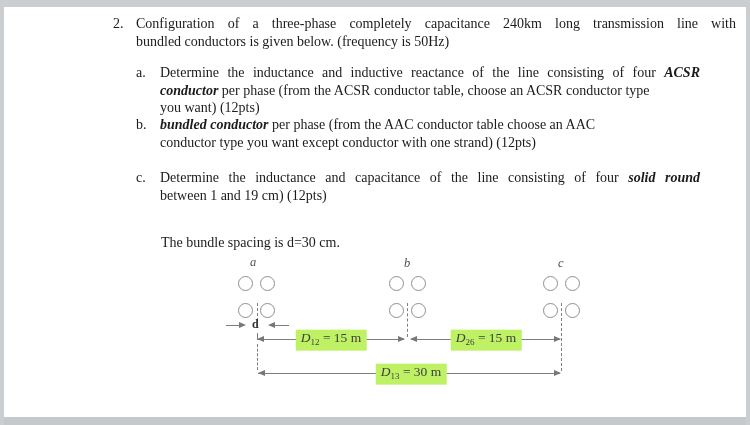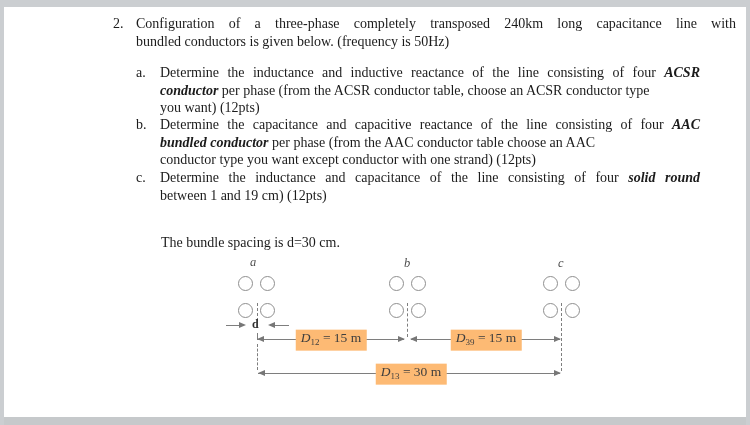--- a/index.html
+++ b/index.html
@@ -57,7 +57,7 @@
 
 <div class="txt hnum">2.</div>
 <div class="txt hlines">
-  <div class="jline">Configuration of a three-phase completely transposed 240km long capacitance line with</div>
+  <div class="jline">Configuration of a three-phase completely capacitance 240km long transmission line with</div>
   <div>bundled conductors is given below. (frequency is 50Hz)</div>
 </div>
 

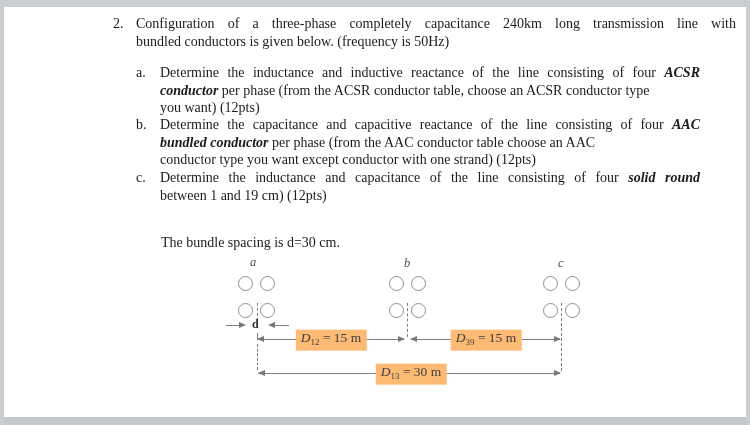--- a/index.html
+++ b/index.html
@@ -73,7 +73,6 @@
 <div class="item" style="top:116px;">
   <span class="ilabel">b.</span>
   <div class="txt ilines" style="position:relative;">
-    <div class="jline"><span>Determine the capacitance and capacitive reactance of the line consisting of four </span><span class="bi">AAC</span></div>
     <div><span class="bi">bundled conductor</span><span> per phase (from the AAC conductor table choose an AAC</span></div>
     <div><span>conductor type you want except conductor with one strand) (12pts)</span></div>
   </div>

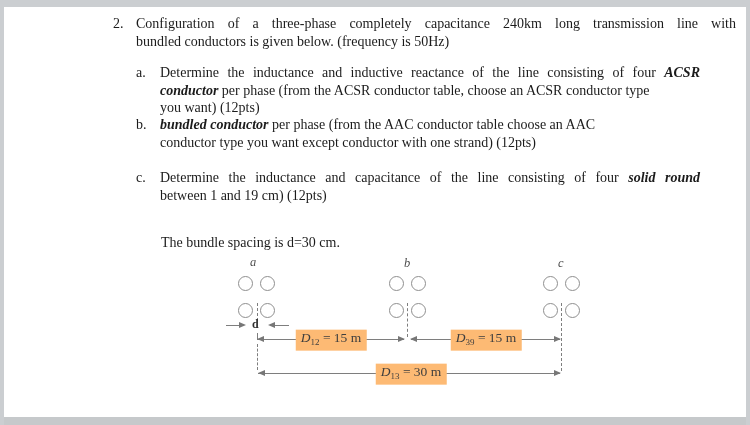--- a/index.html
+++ b/index.html
@@ -41,7 +41,7 @@
   .ah.r{border-left:7px solid #777;}
   .dimlab{
     position:absolute;transform:translate(-50%,-50%);
-    background:#fdba74;padding:0 5px;font-size:13.5px;color:#3e3e3e;white-space:nowrap;line-height:15px;
+    background:#bef264;padding:0 5px;font-size:13.5px;color:#3e3e3e;white-space:nowrap;line-height:15px;
   }
   .dimlab .dsym{font-style:italic;}
   .dimlab sub{font-size:9px;}

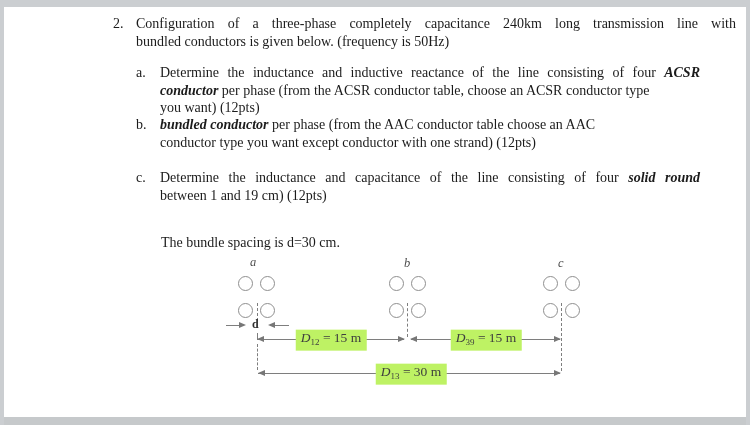--- a/index.html
+++ b/index.html
@@ -129,7 +129,7 @@
   <div class="hline" style="left:411px;top:339px;width:149px;"></div>
   <div class="ah l" style="left:410px;top:336px;"></div>
   <div class="ah r" style="left:554px;top:336px;"></div>
-  <div class="dimlab" style="left:486px;top:340px;"><span class="dsym">D</span><sub>39</sub> <span>= 15 m</span></div>
+  <div class="dimlab" style="left:486px;top:340px;"><span class="dsym">D</span><sub>26</sub> <span>= 15 m</span></div>
 
   <div class="hline" style="left:258px;top:373px;width:302px;"></div>
   <div class="ah l" style="left:258px;top:370px;"></div>

